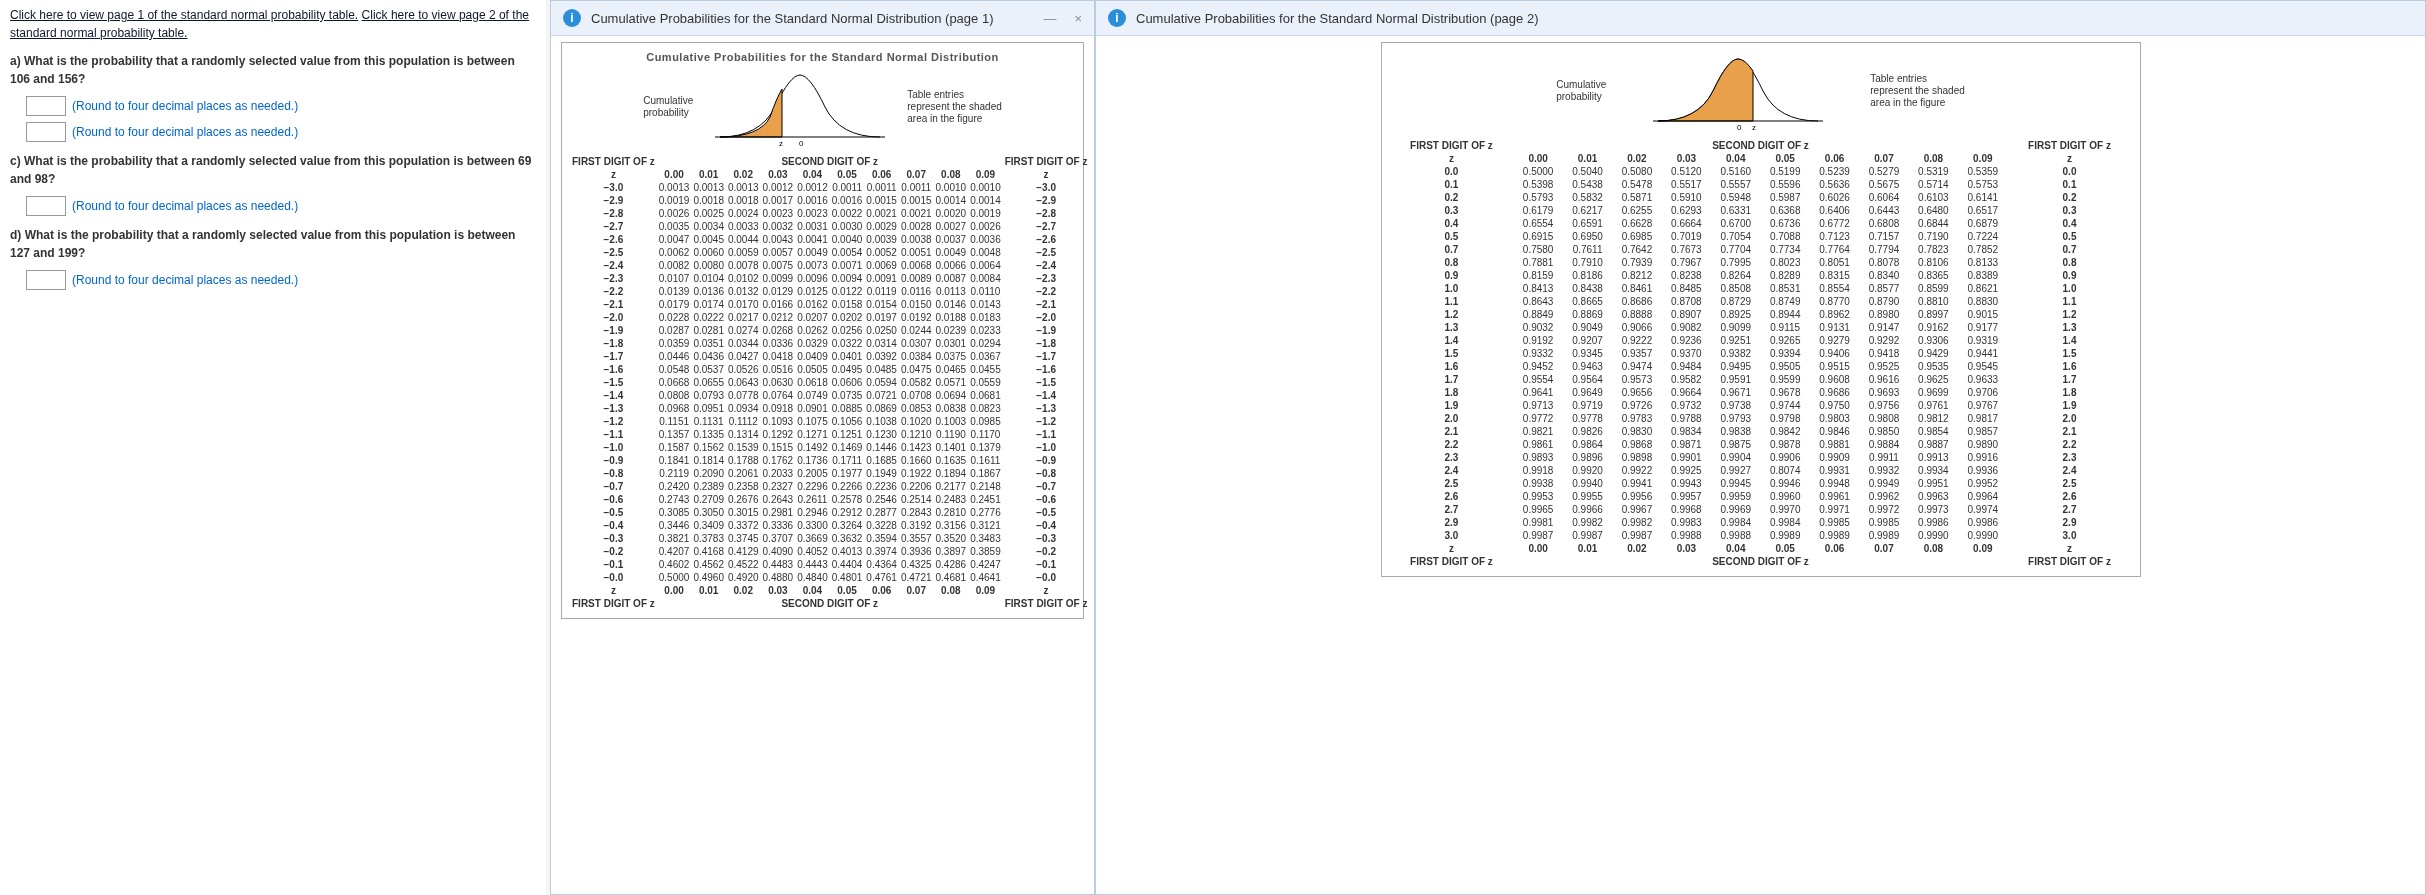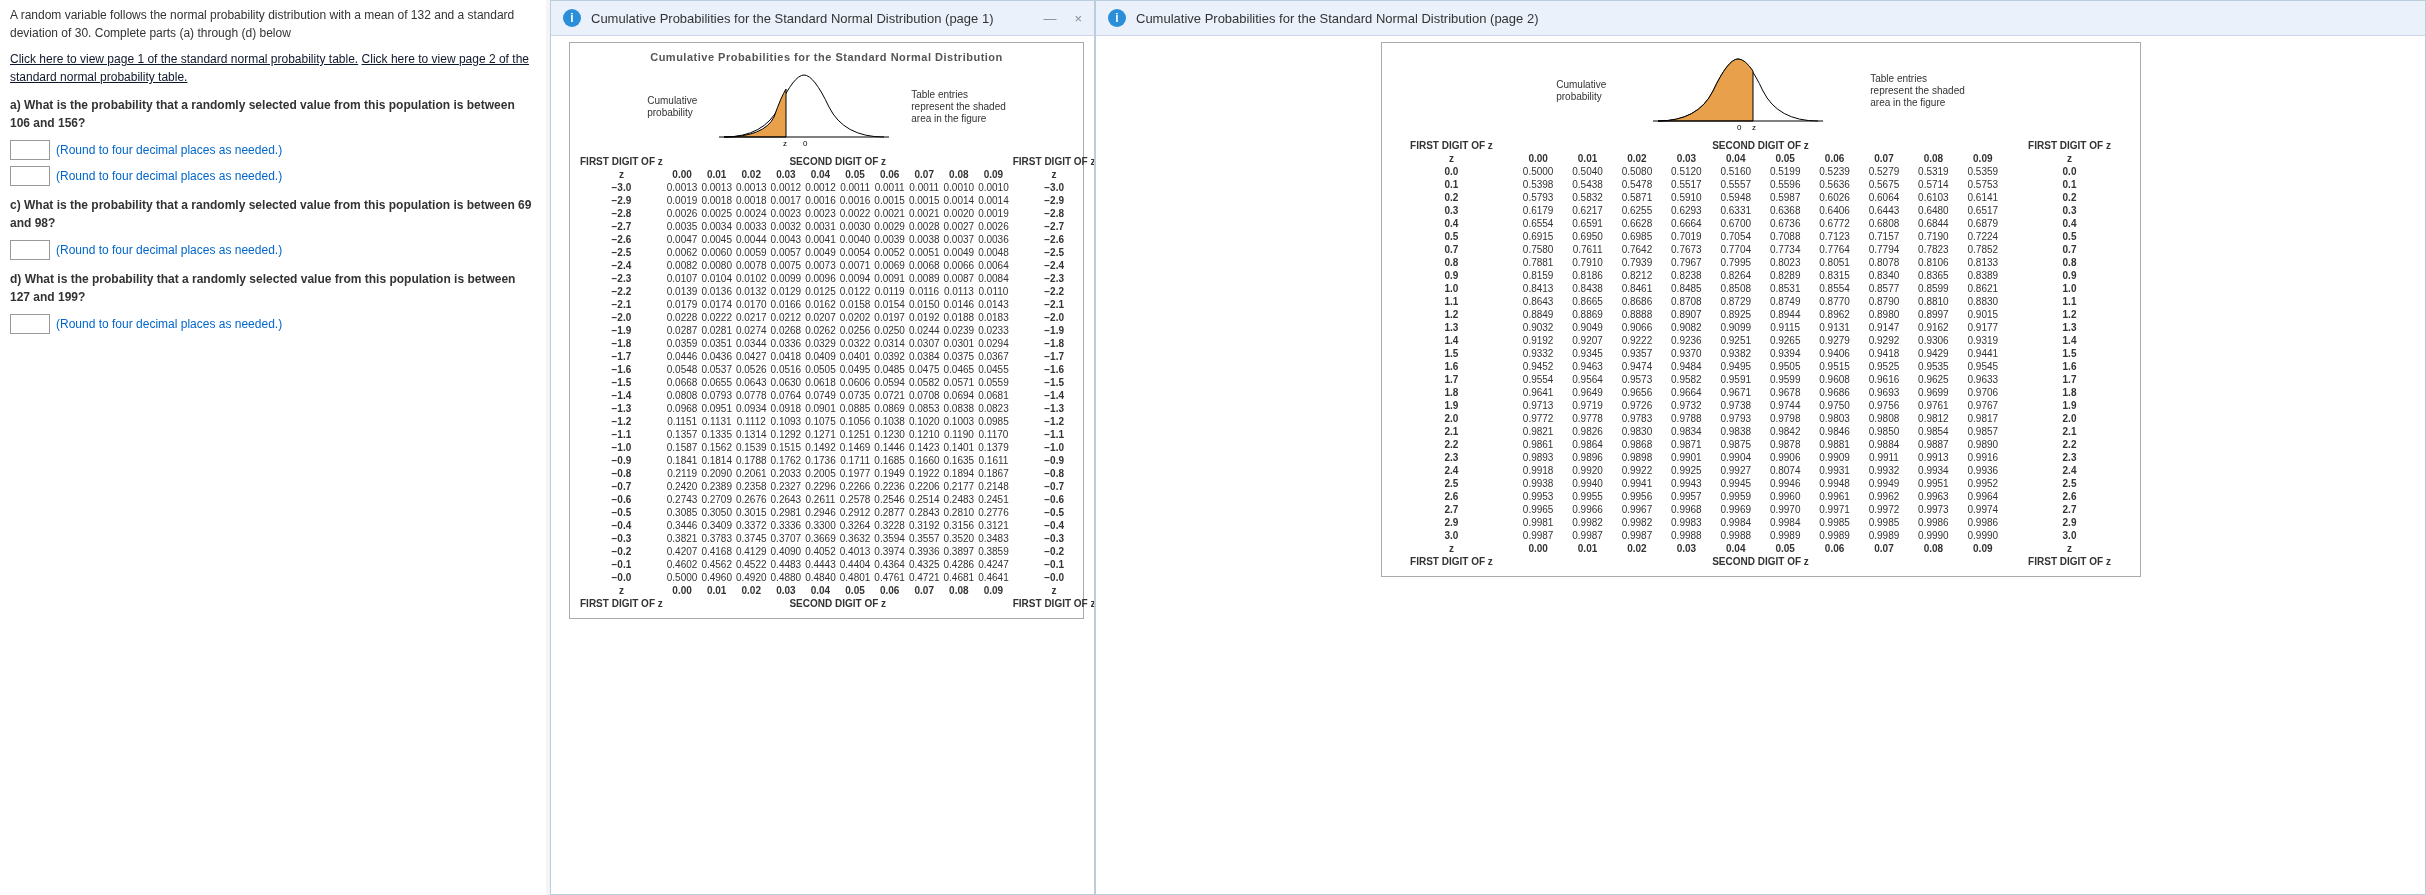--- a/index.html
+++ b/index.html
@@ -32,7 +32,6 @@
 <body>
 
 <div class="left-panel">
-  <p>A random variable follows the normal probability distribution with a mean of 132 and a standard deviation of 30. Complete parts (a) through (d) below</p>
   <p>
     <span class="link">Click here to view page 1 of the standard normal probability table.</span>
     <span class="link">Click here to view page 2 of the standard normal probability table.</span>

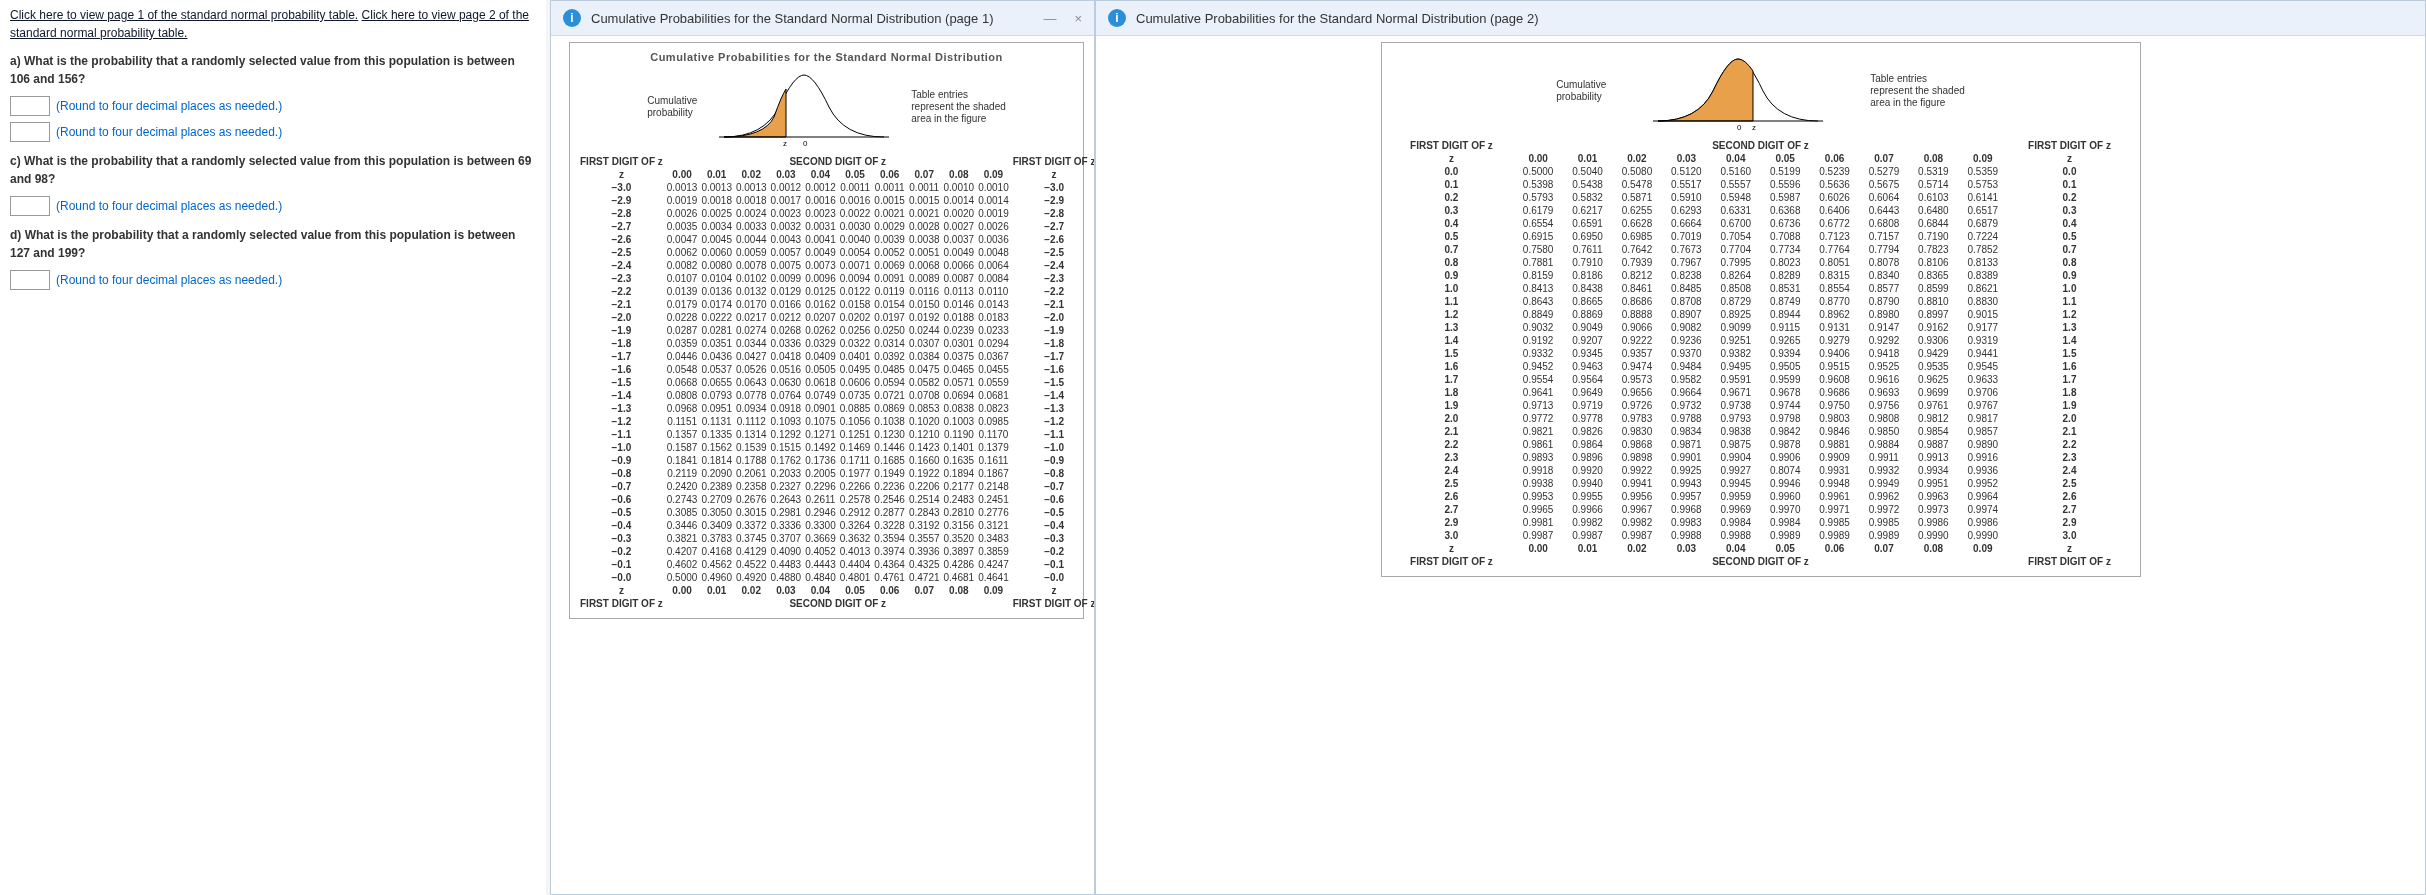--- a/index.html
+++ b/index.html
@@ -18,7 +18,7 @@
   .popup-header .info-icon { width: 18px; height: 18px; border-radius: 50%; background: #2a8fd8; color: #fff; font-weight: bold; display: flex; align-items: center; justify-content: center; font-size: 12px; margin-right: 10px; }
   .popup-header .controls { margin-left: auto; display: flex; gap: 18px; color: #889; }
   .popup-body { flex: 1; overflow: auto; padding: 6px 10px; background: #fff; }
-  .table-wrap { border: 1px solid #aaa; padding: 8px; font-size: 10.5px; margin-left: 8px; }
+  .table-wrap { border: 1px solid #aaa; padding: 8px; font-size: 10.5px; }
   .caption { text-align: center; font-weight: bold; letter-spacing: 0.5px; color: #555; font-size: 11px; margin-bottom: 4px; }
   .curve-row { display:flex; justify-content:center; align-items:center; gap:22px; margin-bottom:8px;}
   .curve-label { font-size:10px; text-align:left; line-height:1.2;}

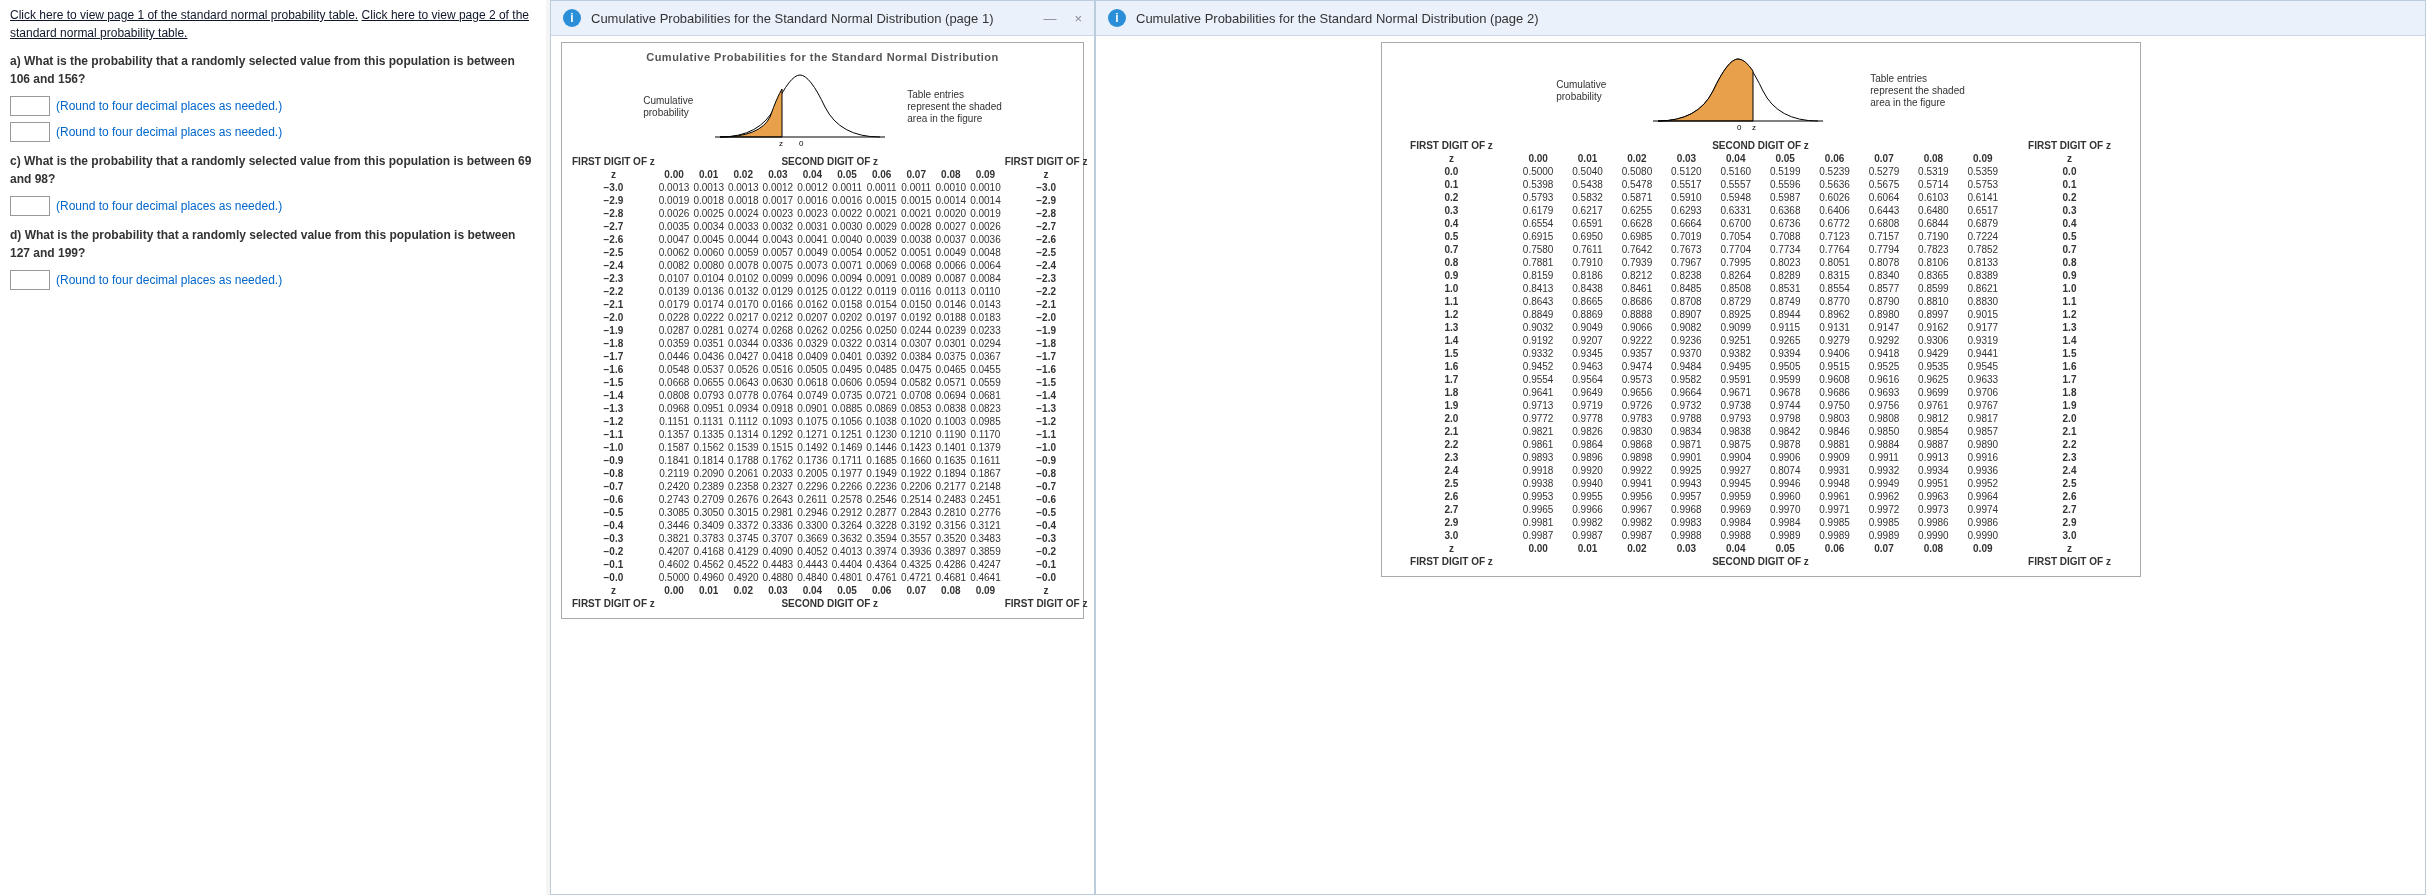--- a/index.html
+++ b/index.html
@@ -8,7 +8,7 @@
   .left-panel p { margin-bottom: 8px; }
   .link { color: #0f172a; text-decoration: underline; cursor: pointer; }
   .q-label { font-weight: bold; margin-top: 10px; }
-  .input-row { display: flex; align-items: center; gap: 6px; margin: 6px 0; }
+  .input-row { display: flex; align-items: center; gap: 6px; margin: 6px 16px; }
   .ans-input { width: 40px; height: 20px; border: 1px solid #999; }
   .round-note { color: #0066cc; }
   .popup { position: relative; background: #f0f4fa; border: 1px solid #bcd; display: flex; flex-direction: column; }

